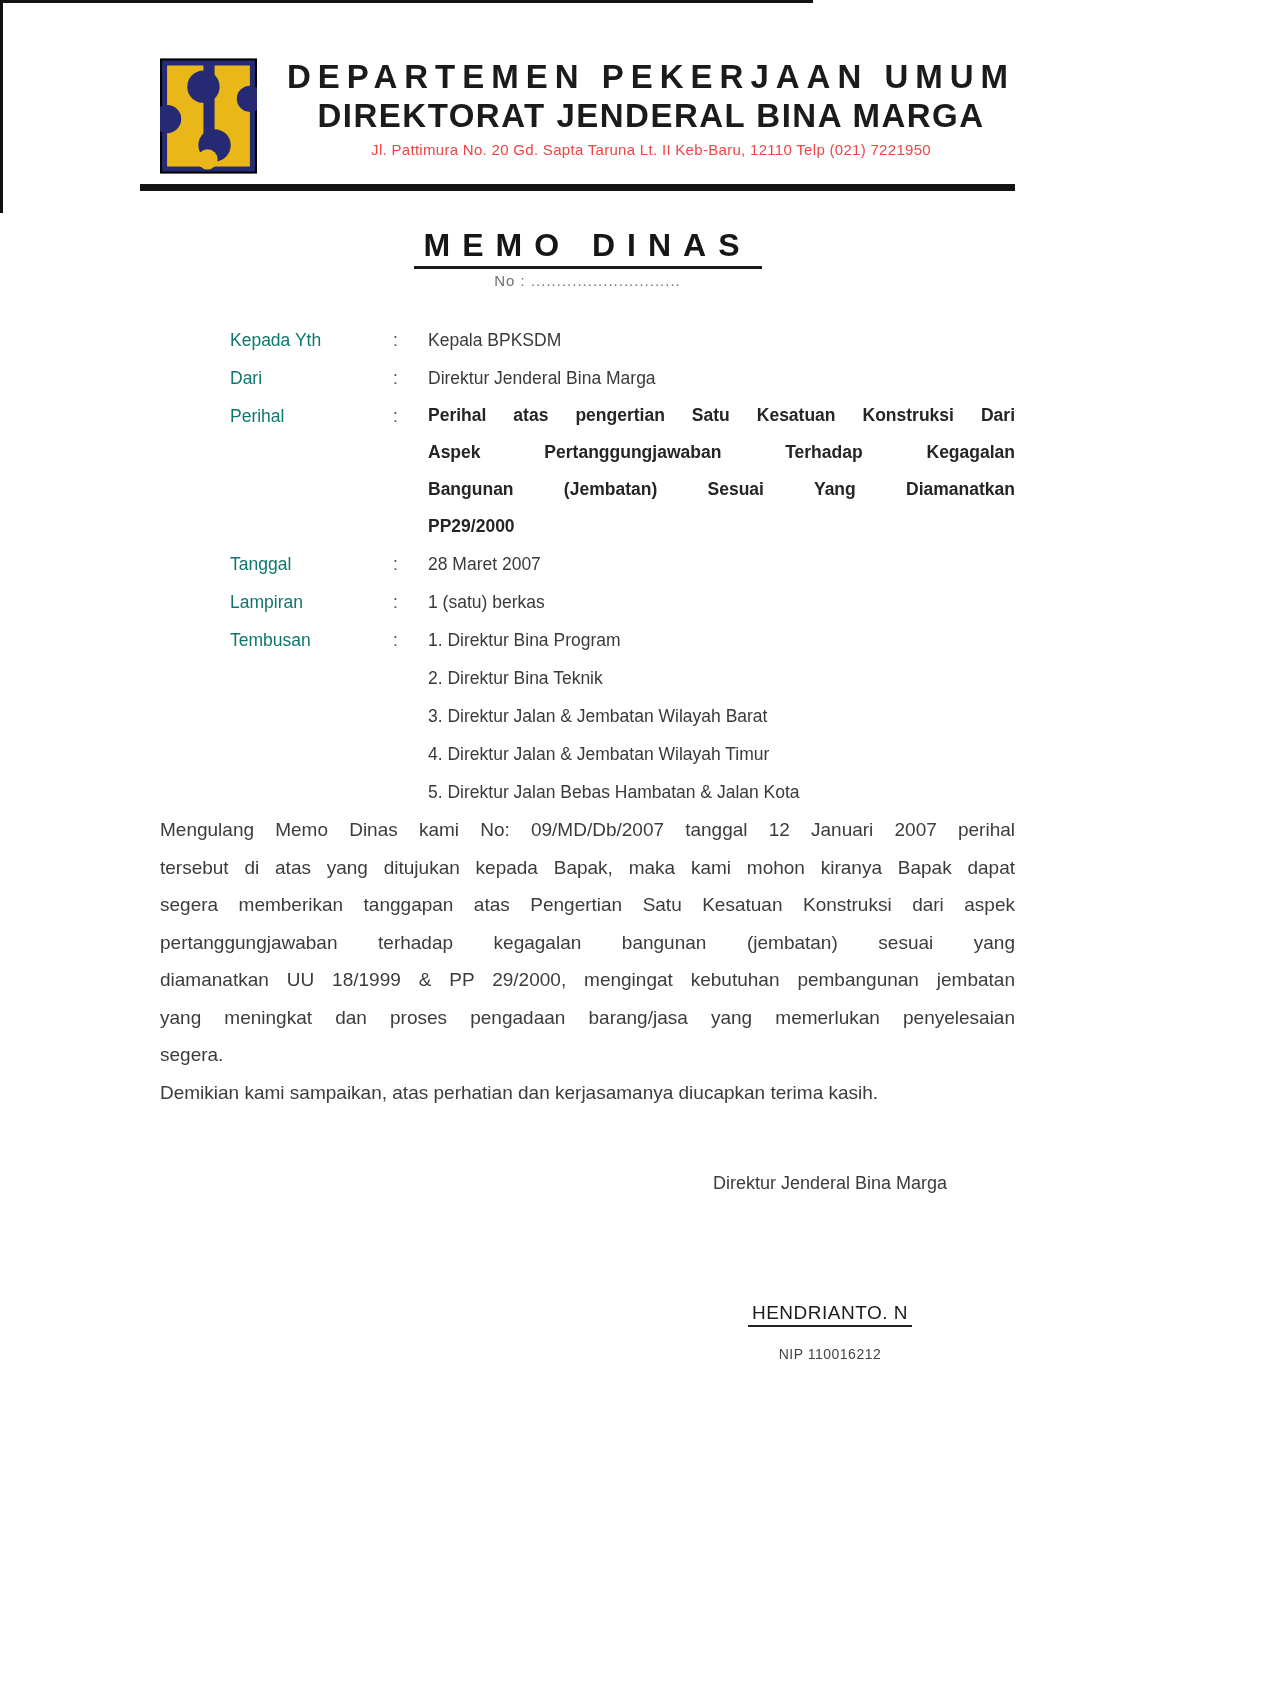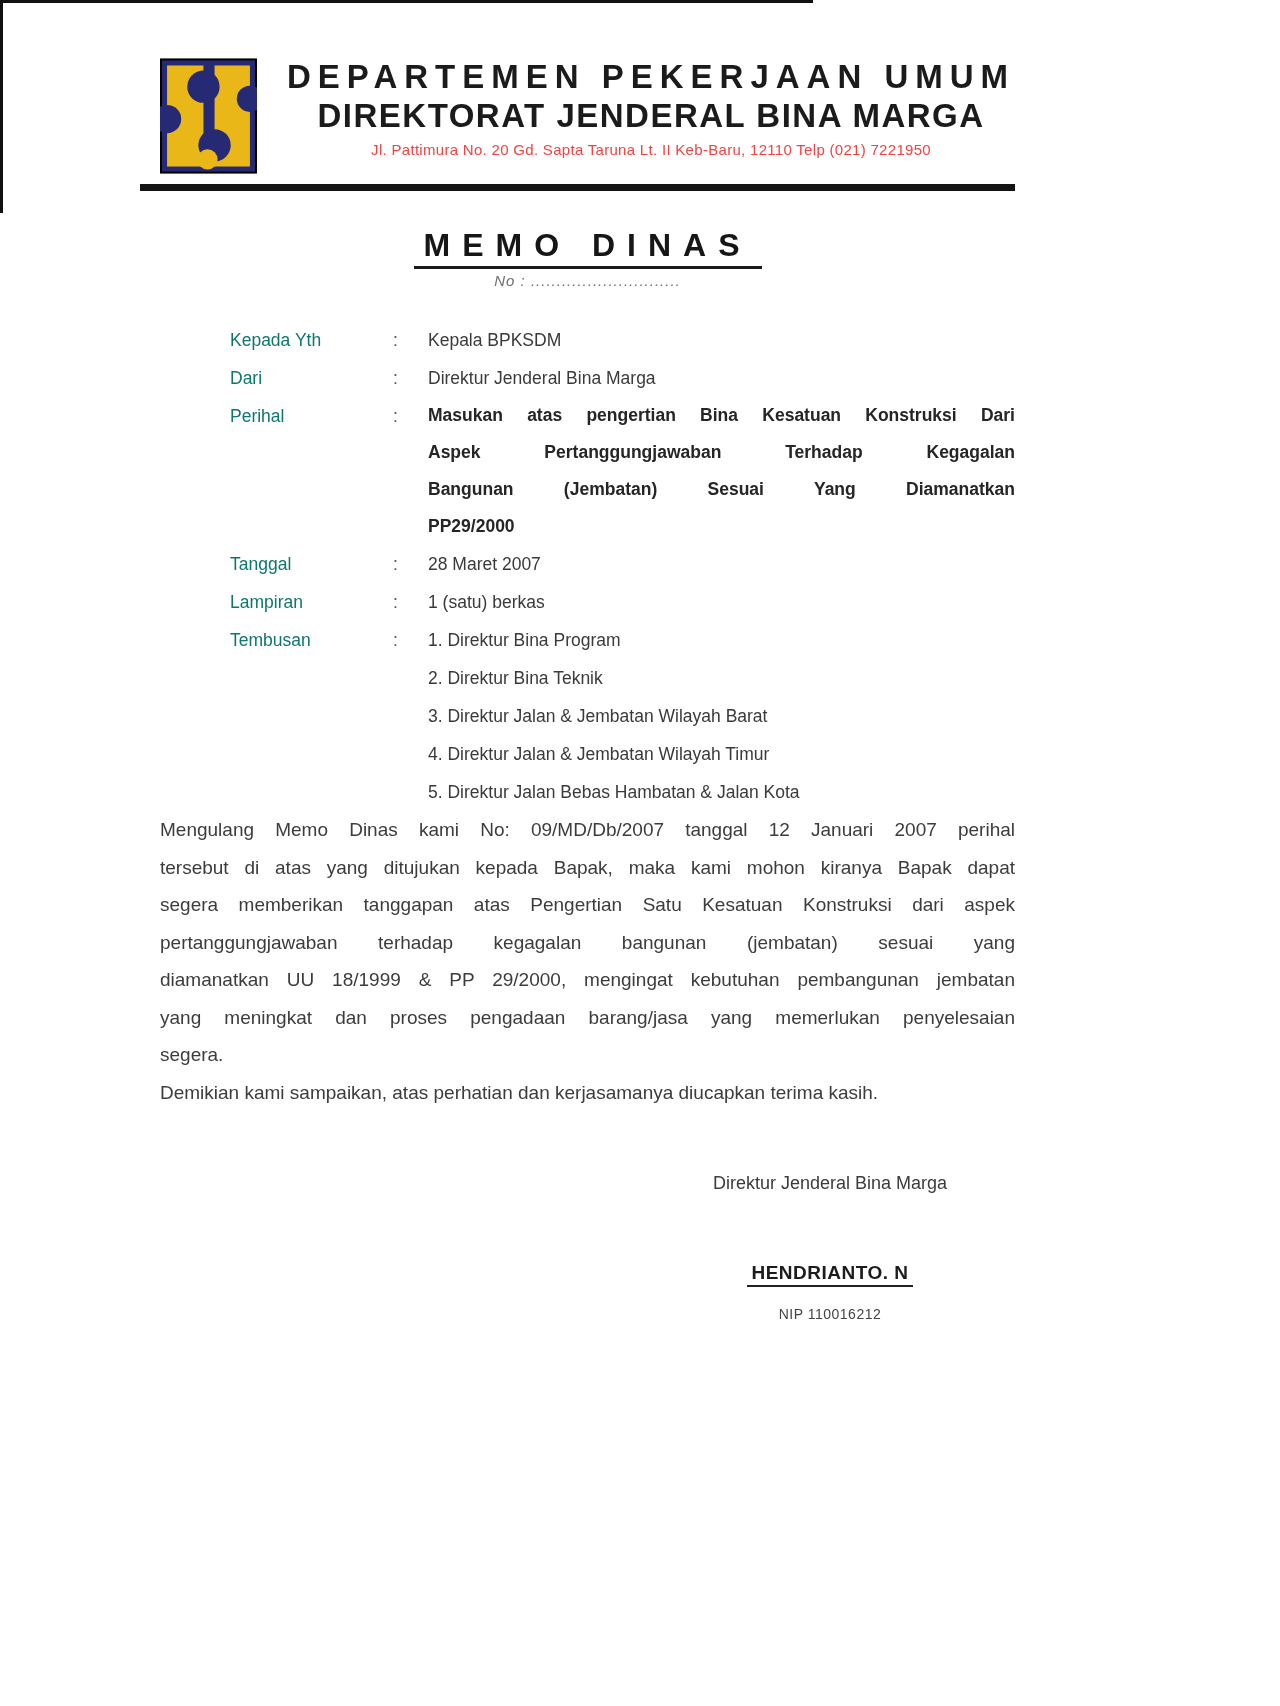--- a/index.html
+++ b/index.html
@@ -27,7 +27,7 @@
   .title-wrap{text-align:center;margin-top:36px;}
   .memo-title{display:inline-block;font-size:32px;font-weight:bold;letter-spacing:12px;
     color:#161616;border-bottom:3px solid #1a1a1a;padding:0 10px 2px 10px;}
-  .memo-no{font-size:15px;color:#6e6e6e;letter-spacing:1px;margin-top:3px;font-style:italic;}
+  .memo-no{font-size:15px;color:#6e6e6e;letter-spacing:1px;margin-top:3px;}
 
   
   .fields{margin-top:32px;padding-left:70px;font-size:17.5px;}

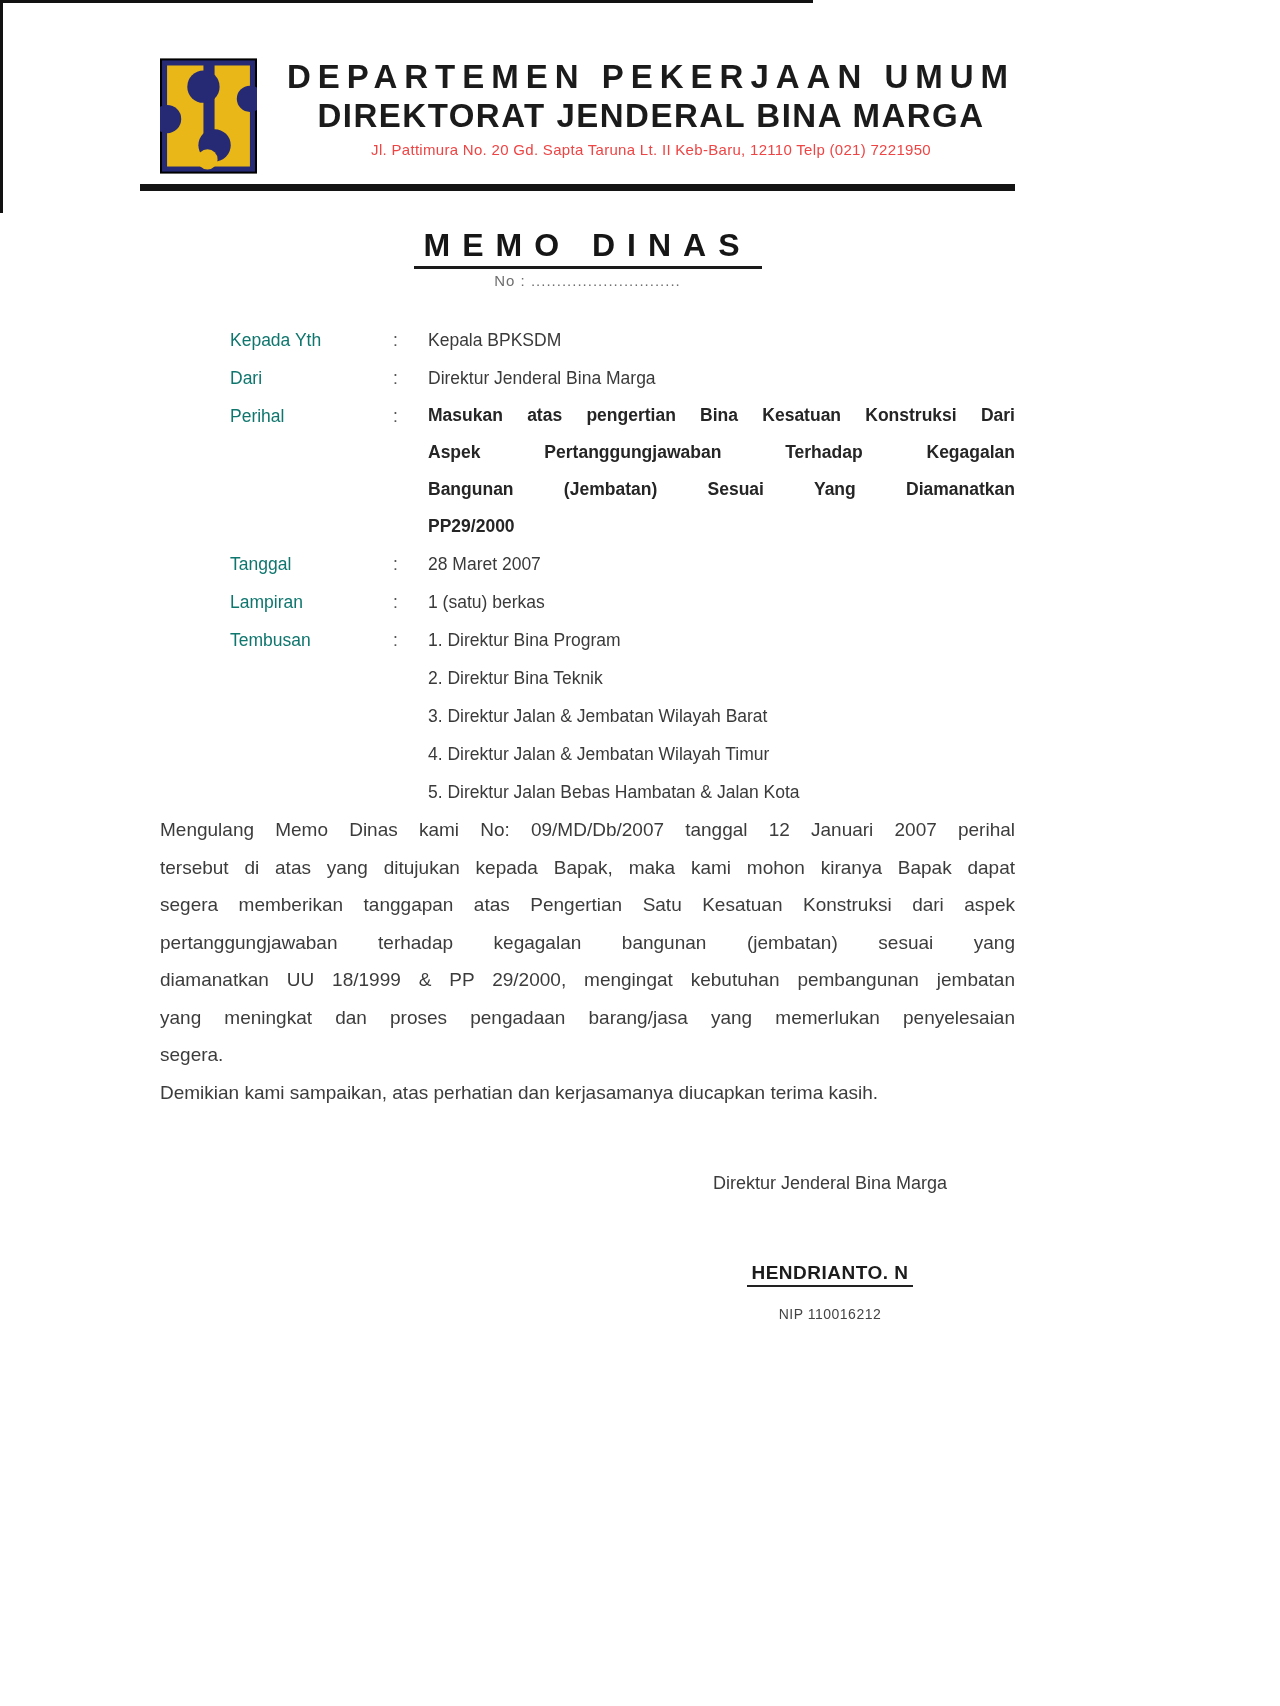--- a/index.html
+++ b/index.html
@@ -100,7 +100,7 @@
       <div class="flabel">Perihal</div>
       <div class="fcolon">:</div>
       <div class="fvalue">
-        <div class="perihal-line jlast">Masukan atas pengertian Bina Kesatuan Konstruksi Dari</div>
+        <div class="perihal-line jlast">Perihal atas pengertian Satu Kesatuan Konstruksi Dari</div>
         <div class="perihal-line jlast">Aspek Pertanggungjawaban Terhadap Kegagalan</div>
         <div class="perihal-line jlast">Bangunan (Jembatan) Sesuai Yang Diamanatkan</div>
         <div class="perihal-line">PP29/2000</div>

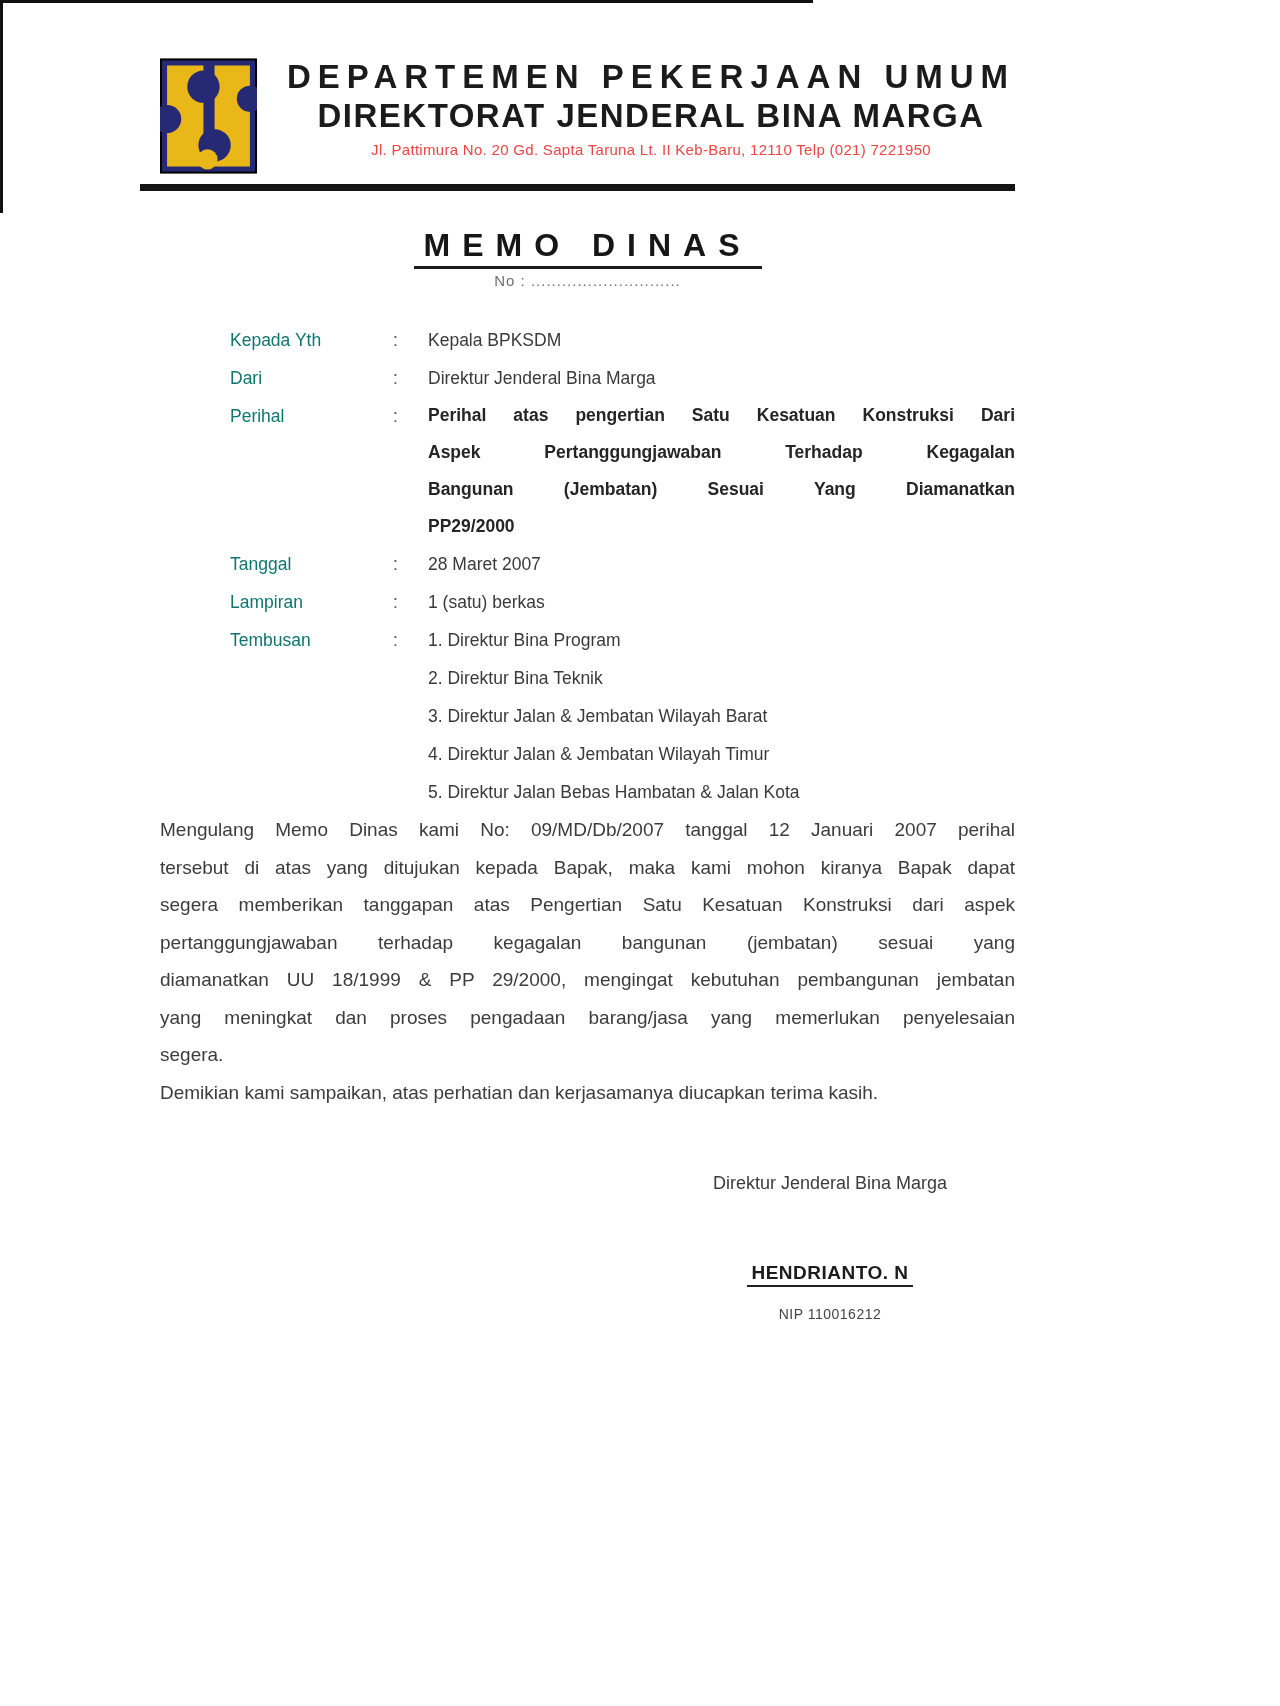--- a/index.html
+++ b/index.html
@@ -46,7 +46,7 @@
   
   .sig-col{width:300px;margin-left:auto;margin-right:35px;text-align:center;}
   .sig-role{margin-top:62px;font-size:18px;color:#3c3c3c;}
-  .sig-name{margin-top:68px;font-size:19px;font-weight:bold;letter-spacing:0.5px;color:#1c1c1c;
+  .sig-name{margin-top:108px;font-size:19px;font-weight:normal;letter-spacing:0.5px;color:#1c1c1c;
     display:inline-block;border-bottom:2px solid #222;padding:0 4px 1px 4px;}
   .sig-nip{font-size:14px;color:#444;margin-top:19px;letter-spacing:0.5px;}
 </style>

